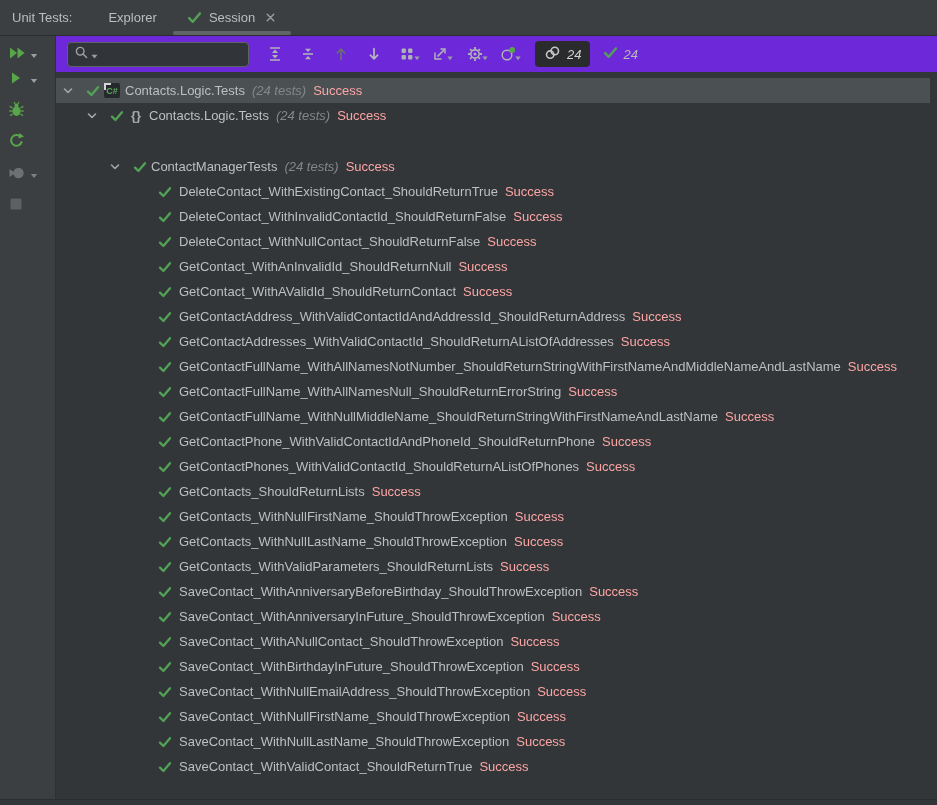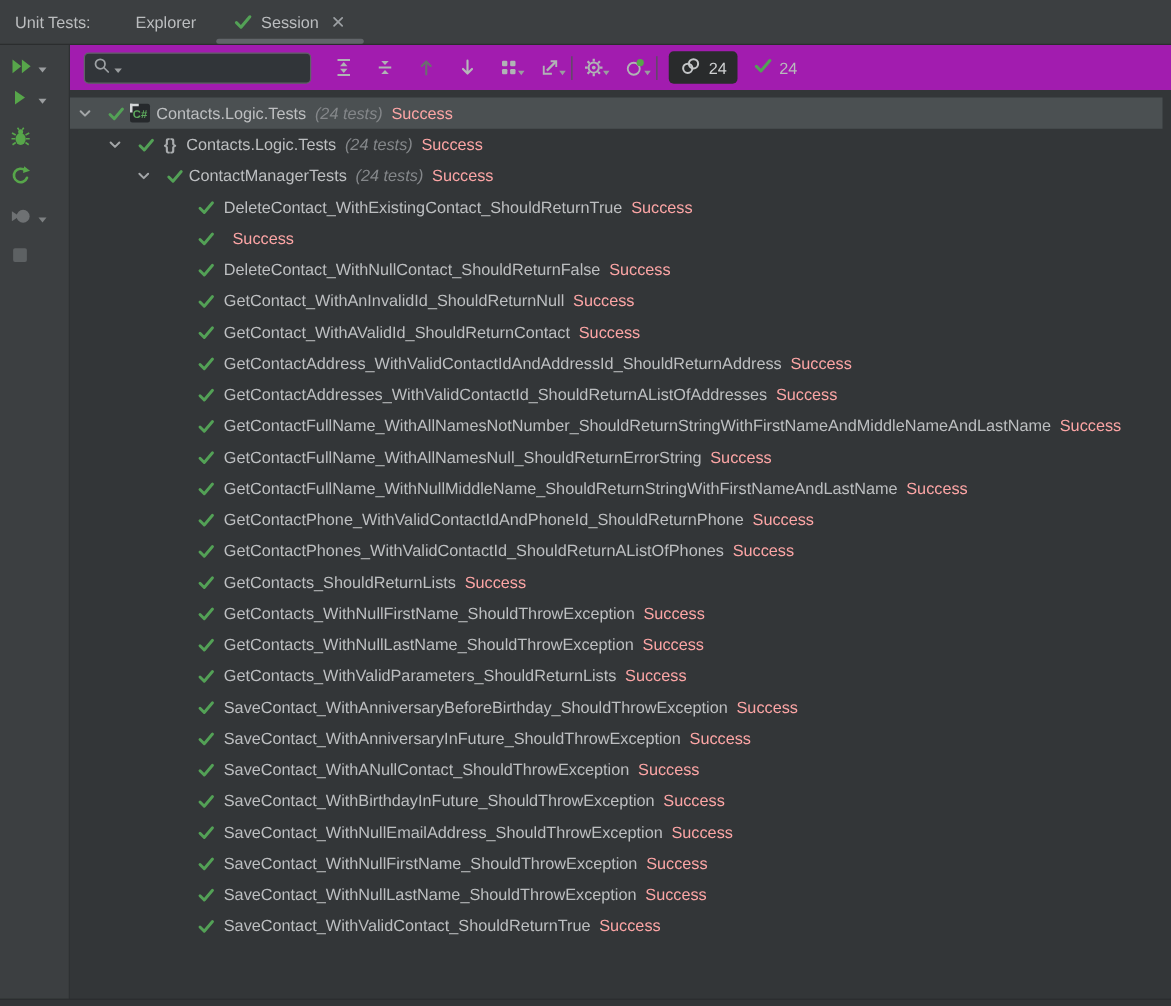--- a/index.html
+++ b/index.html
@@ -43,8 +43,8 @@
 
   
   .toolbar {
-    height:36px; flex:0 0 auto; background:#a21caf;
-    display:flex; align-items:center;
+    height:36px; flex:0 0 auto; background:#6d28d9;
+    display:flex; align-items:center;font-style:italic;
   }
   .searchbox {
     margin-left:11px; width:182px; height:25px; background:#313539;

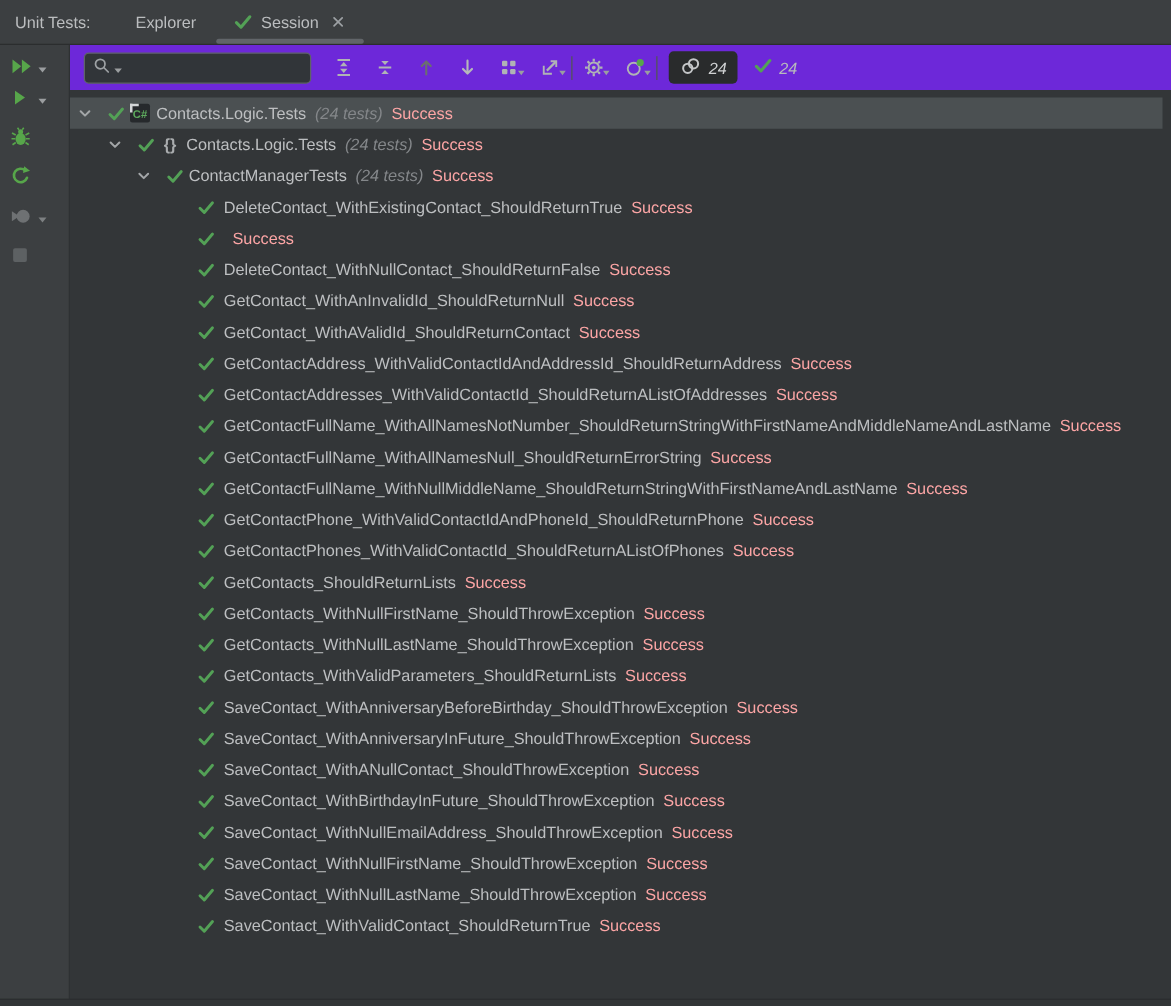--- a/index.html
+++ b/index.html
@@ -79,7 +79,7 @@
   .row .status { color:#fca5a5; margin-left:7px; }
   .g0 { padding-left:4px; }
   .g1 { padding-left:28px; }
-  .g2 { padding-left:51px; }
+  .g2 { padding-left:51px;margin-top:26px; }
   .row.test { padding-left:102px; }
   .row.test .check { margin-right:7px; }
   .row.test .status { margin-left:7px; }

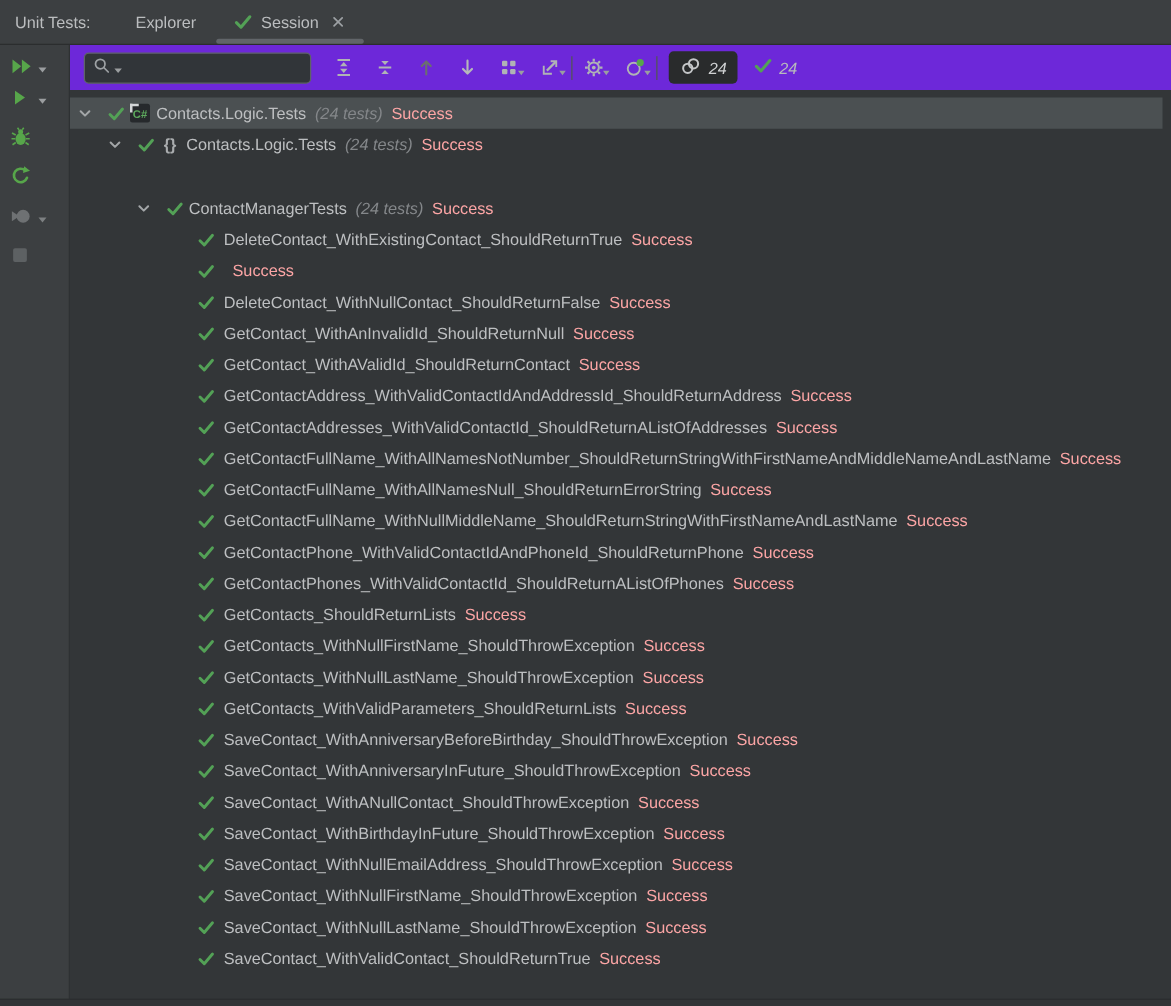--- a/index.html
+++ b/index.html
@@ -391,6 +391,7 @@
                   <path d="M2 7.6 L5.4 11 L12 3.2" stroke="#53A156" stroke-width="2.3" fill="none" stroke-linecap="round" stroke-linejoin="round"></path>
                 </svg>
               </span>
+              <span class="nname">DeleteContact_WithInvalidContactId_ShouldReturnFalse</span>
               <span class="status">Success</span>
             </div>
             <div class="row test">

